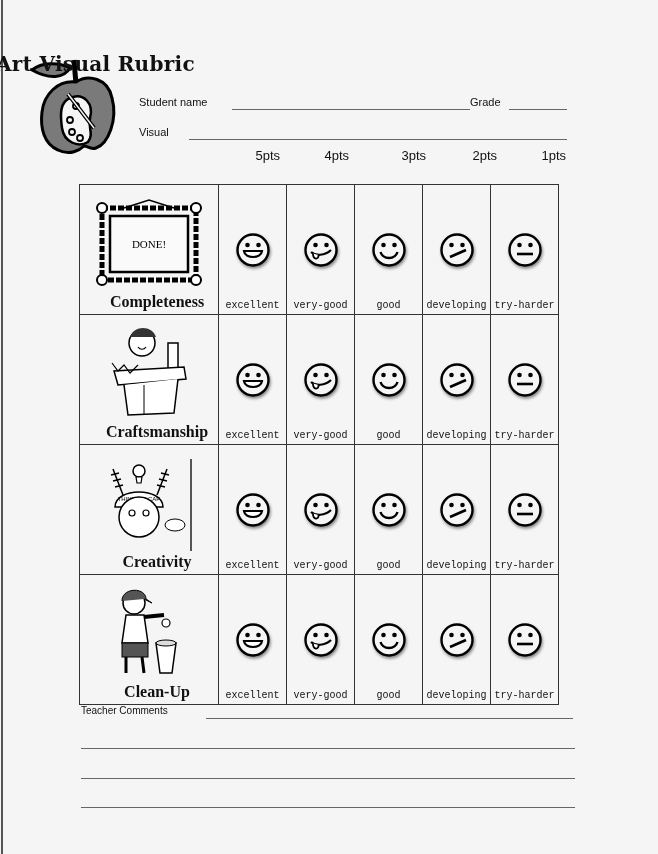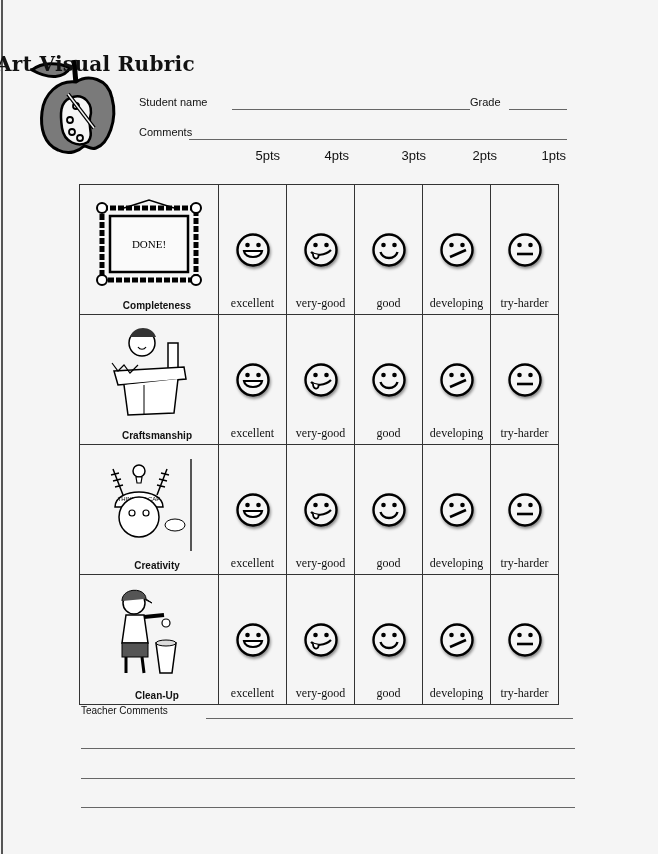--- a/index.html
+++ b/index.html
@@ -46,7 +46,7 @@
 <div class="field" style="left:470px;top:96px;">Grade</div>
 <div class="line" style="left:509px;top:109px;width:58px;"></div>
 
-<div class="field" style="left:139px;top:126px;">Comments</div>
+<div class="field" style="left:139px;top:126px;">Visual</div>
 <div class="line" style="left:189px;top:139px;width:378px;"></div>
 
 <div class="col-head" style="left:211px;">5pts</div>

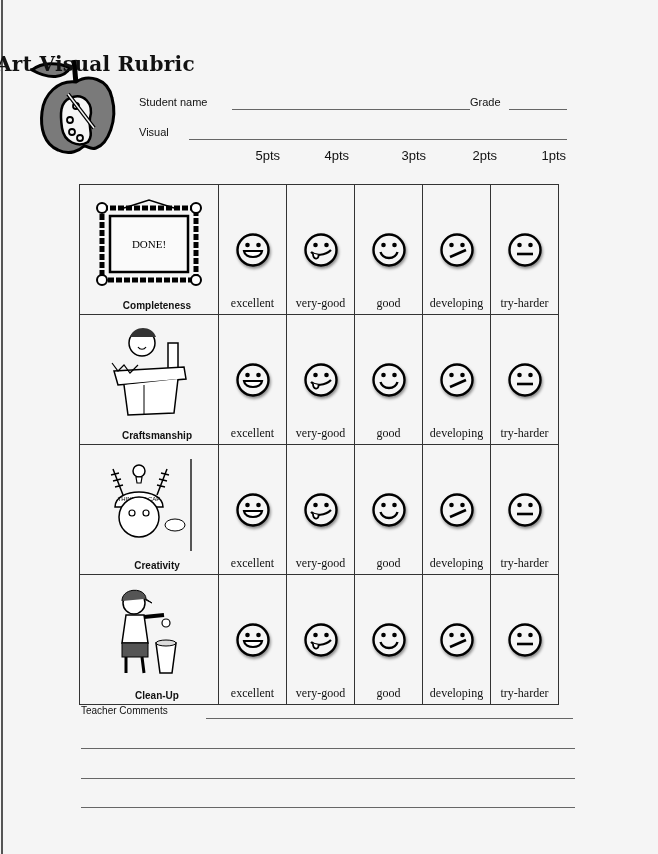--- a/index.html
+++ b/index.html
@@ -16,7 +16,7 @@
   td.crit{width:138px;height:129px;text-align:center;}
   td.score{width:67px;height:129px;text-align:center;}
   .crit-img{position:absolute;left:10px;right:10px;top:6px;height:104px;display:flex;align-items:center;justify-content:center;}
-  .crit-label{position:absolute;left:16px;right:0;bottom:3px;font-family:Liberation Sans, sans-serif;font-weight:bold;font-size:10px;}
+  .crit-label{position:absolute;left:16px;right:0;bottom:3px;font-family:Liberation Serif, serif;font-weight:bold;font-size:16px;}
   .face{position:absolute;left:50%;top:47px;margin-left:-18px;width:36px;height:36px;filter:drop-shadow(1px 2px 1.5px rgba(0,0,0,0.45));}
   .score-label{position:absolute;left:0;right:0;bottom:3px;font-family:Liberation Serif, serif;font-size:12px;}
   .comments{position:absolute;left:81px;top:705px;font-size:10px;}

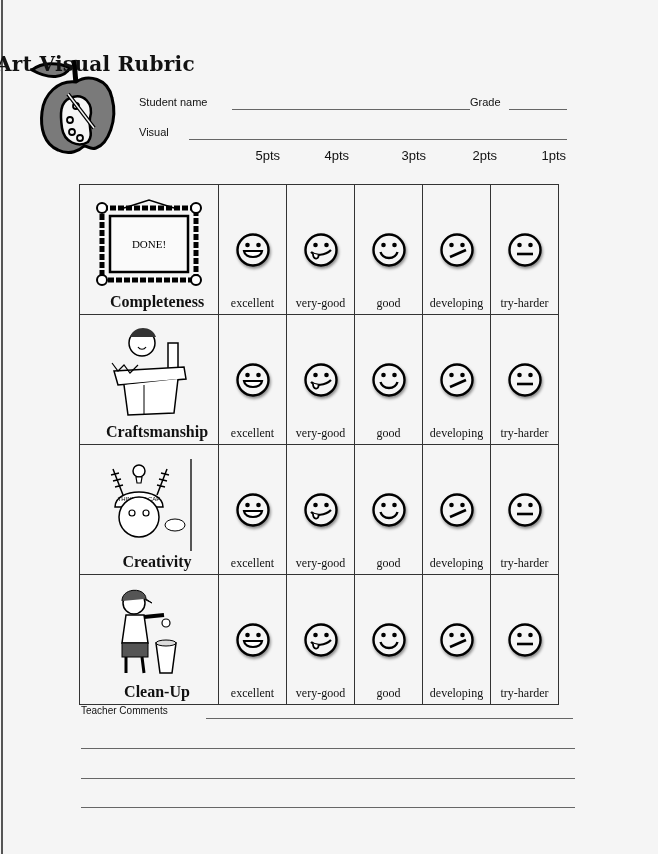--- a/index.html
+++ b/index.html
@@ -18,7 +18,7 @@
   .crit-img{position:absolute;left:10px;right:10px;top:6px;height:104px;display:flex;align-items:center;justify-content:center;}
   .crit-label{position:absolute;left:16px;right:0;bottom:3px;font-family:Liberation Serif, serif;font-weight:bold;font-size:16px;}
   .face{position:absolute;left:50%;top:47px;margin-left:-18px;width:36px;height:36px;filter:drop-shadow(1px 2px 1.5px rgba(0,0,0,0.45));}
-  .score-label{position:absolute;left:0;right:0;bottom:3px;font-family:Liberation Serif, serif;font-size:12px;}
+  .score-label{position:absolute;left:0;right:0;bottom:3px;font-family:Liberation Mono, monospace;font-size:10px;}
   .comments{position:absolute;left:81px;top:705px;font-size:10px;}
 </style>
 </head>

